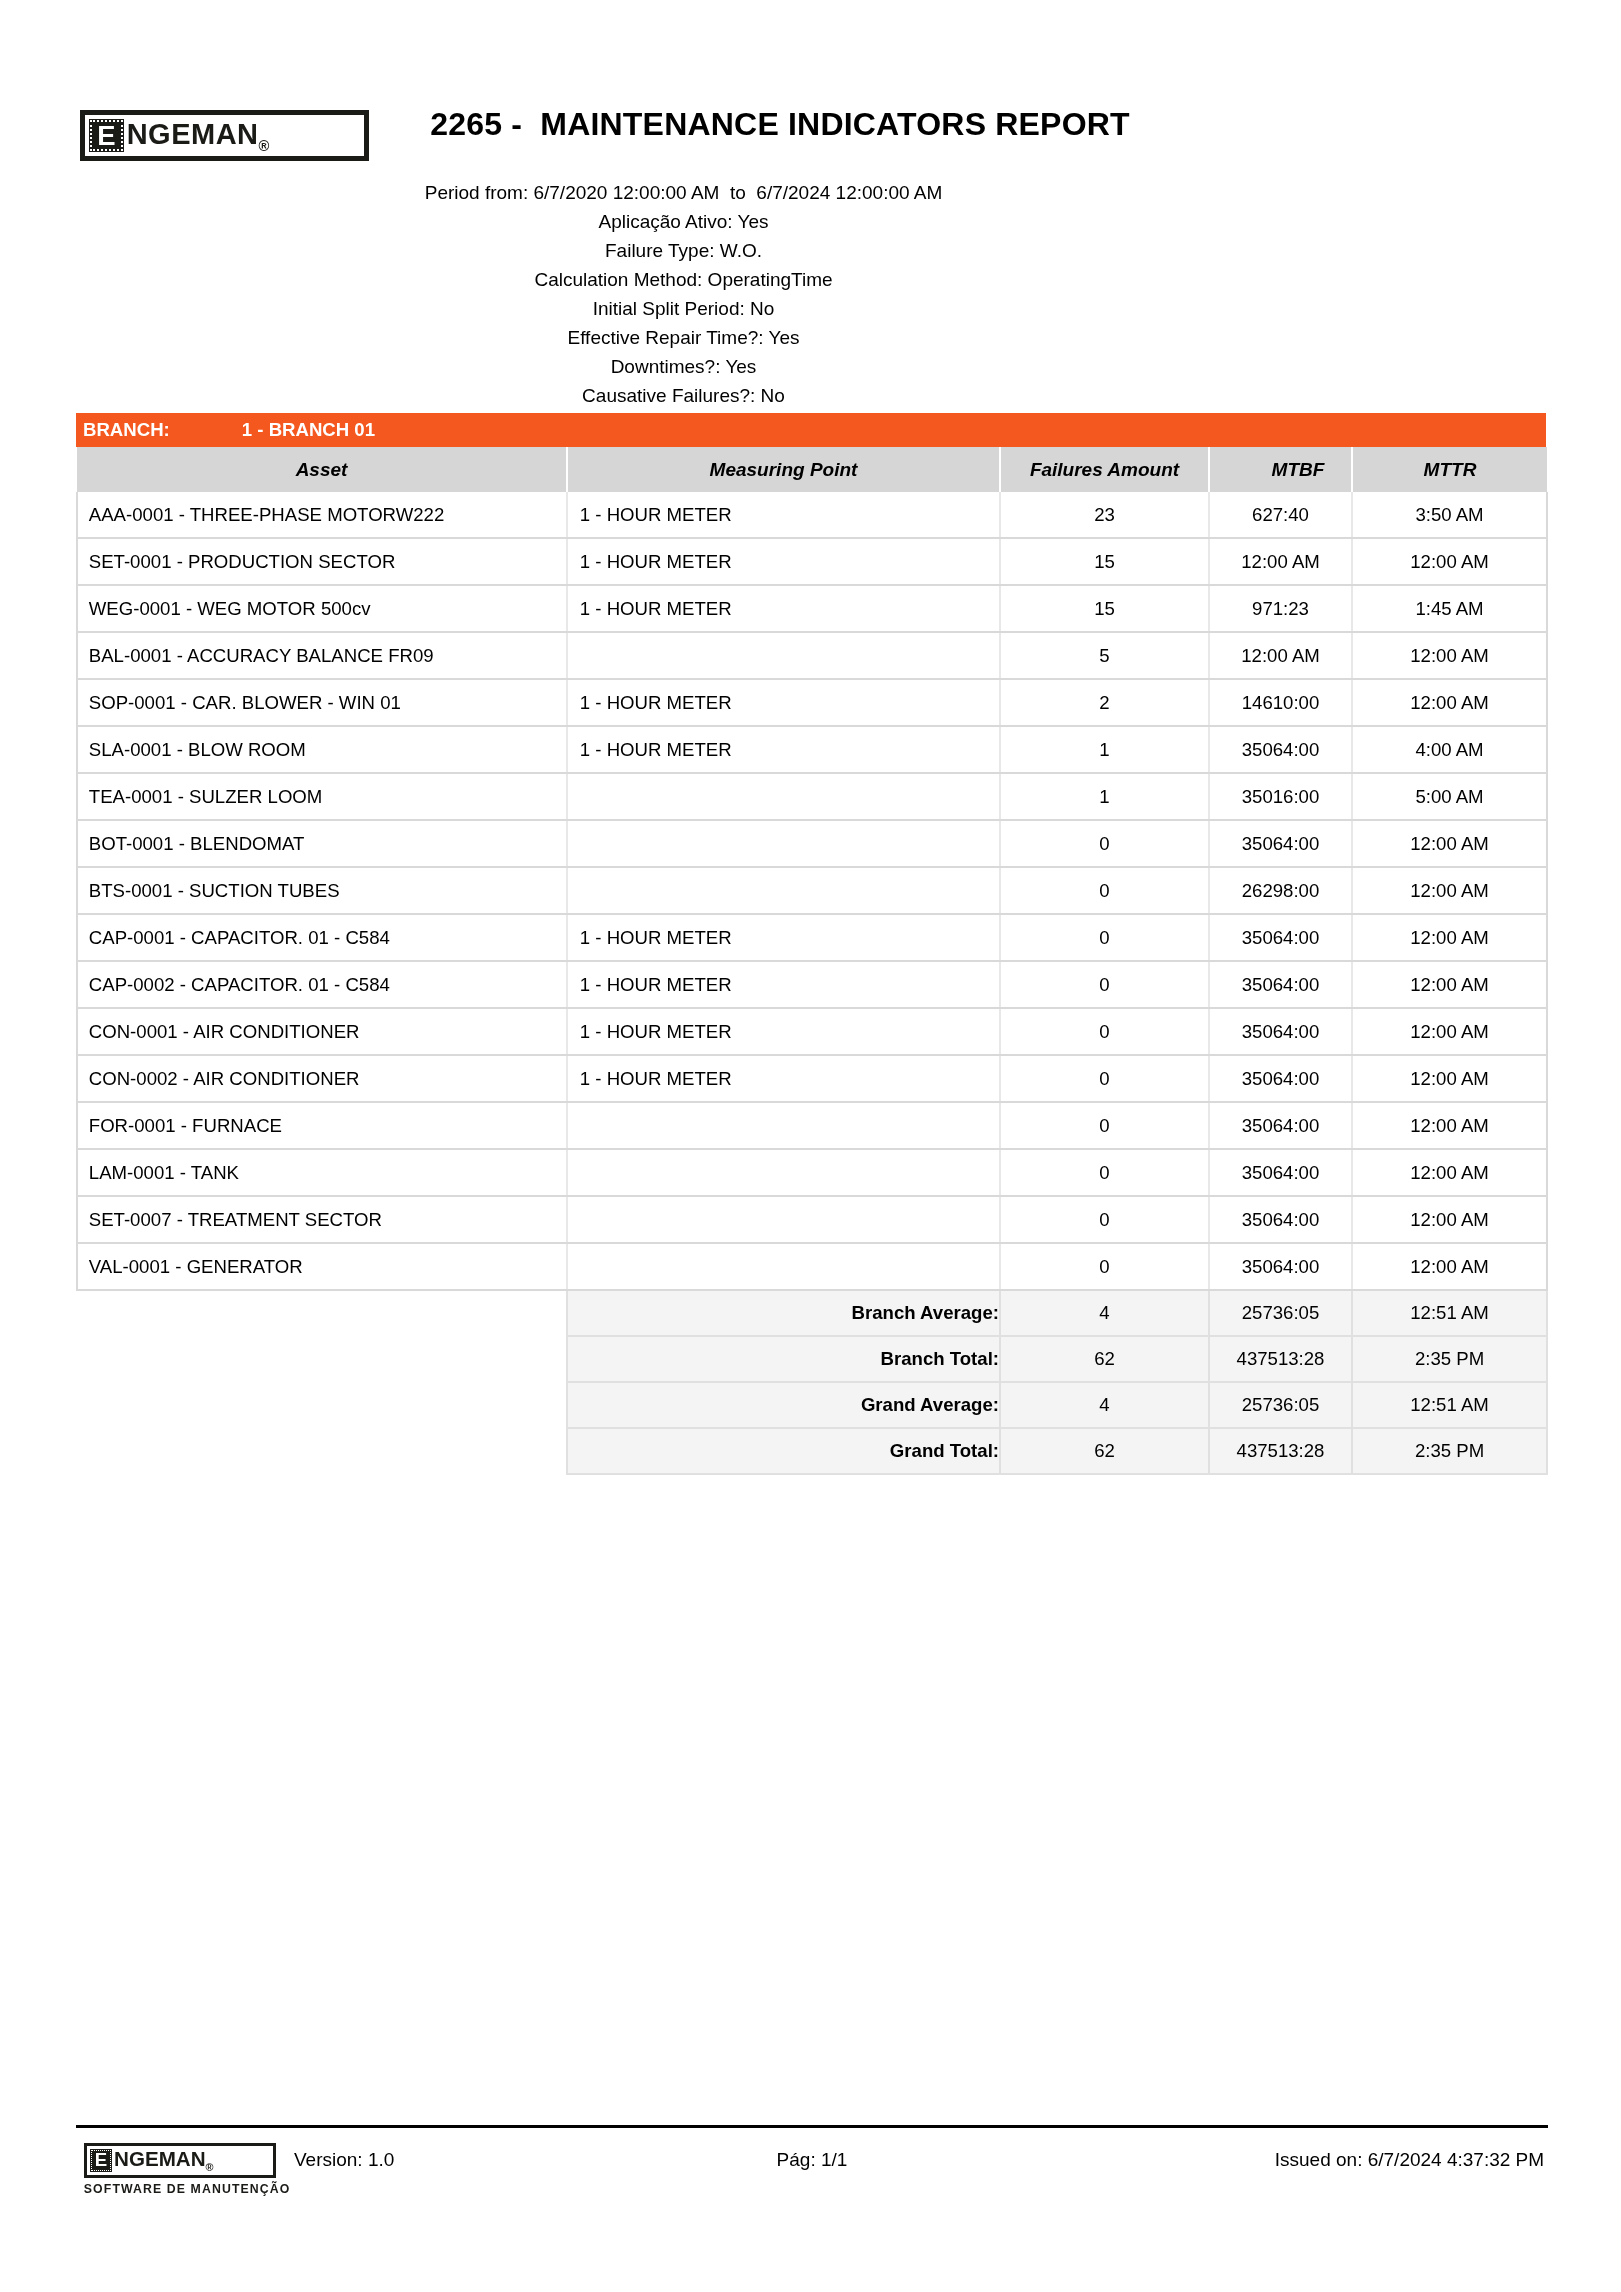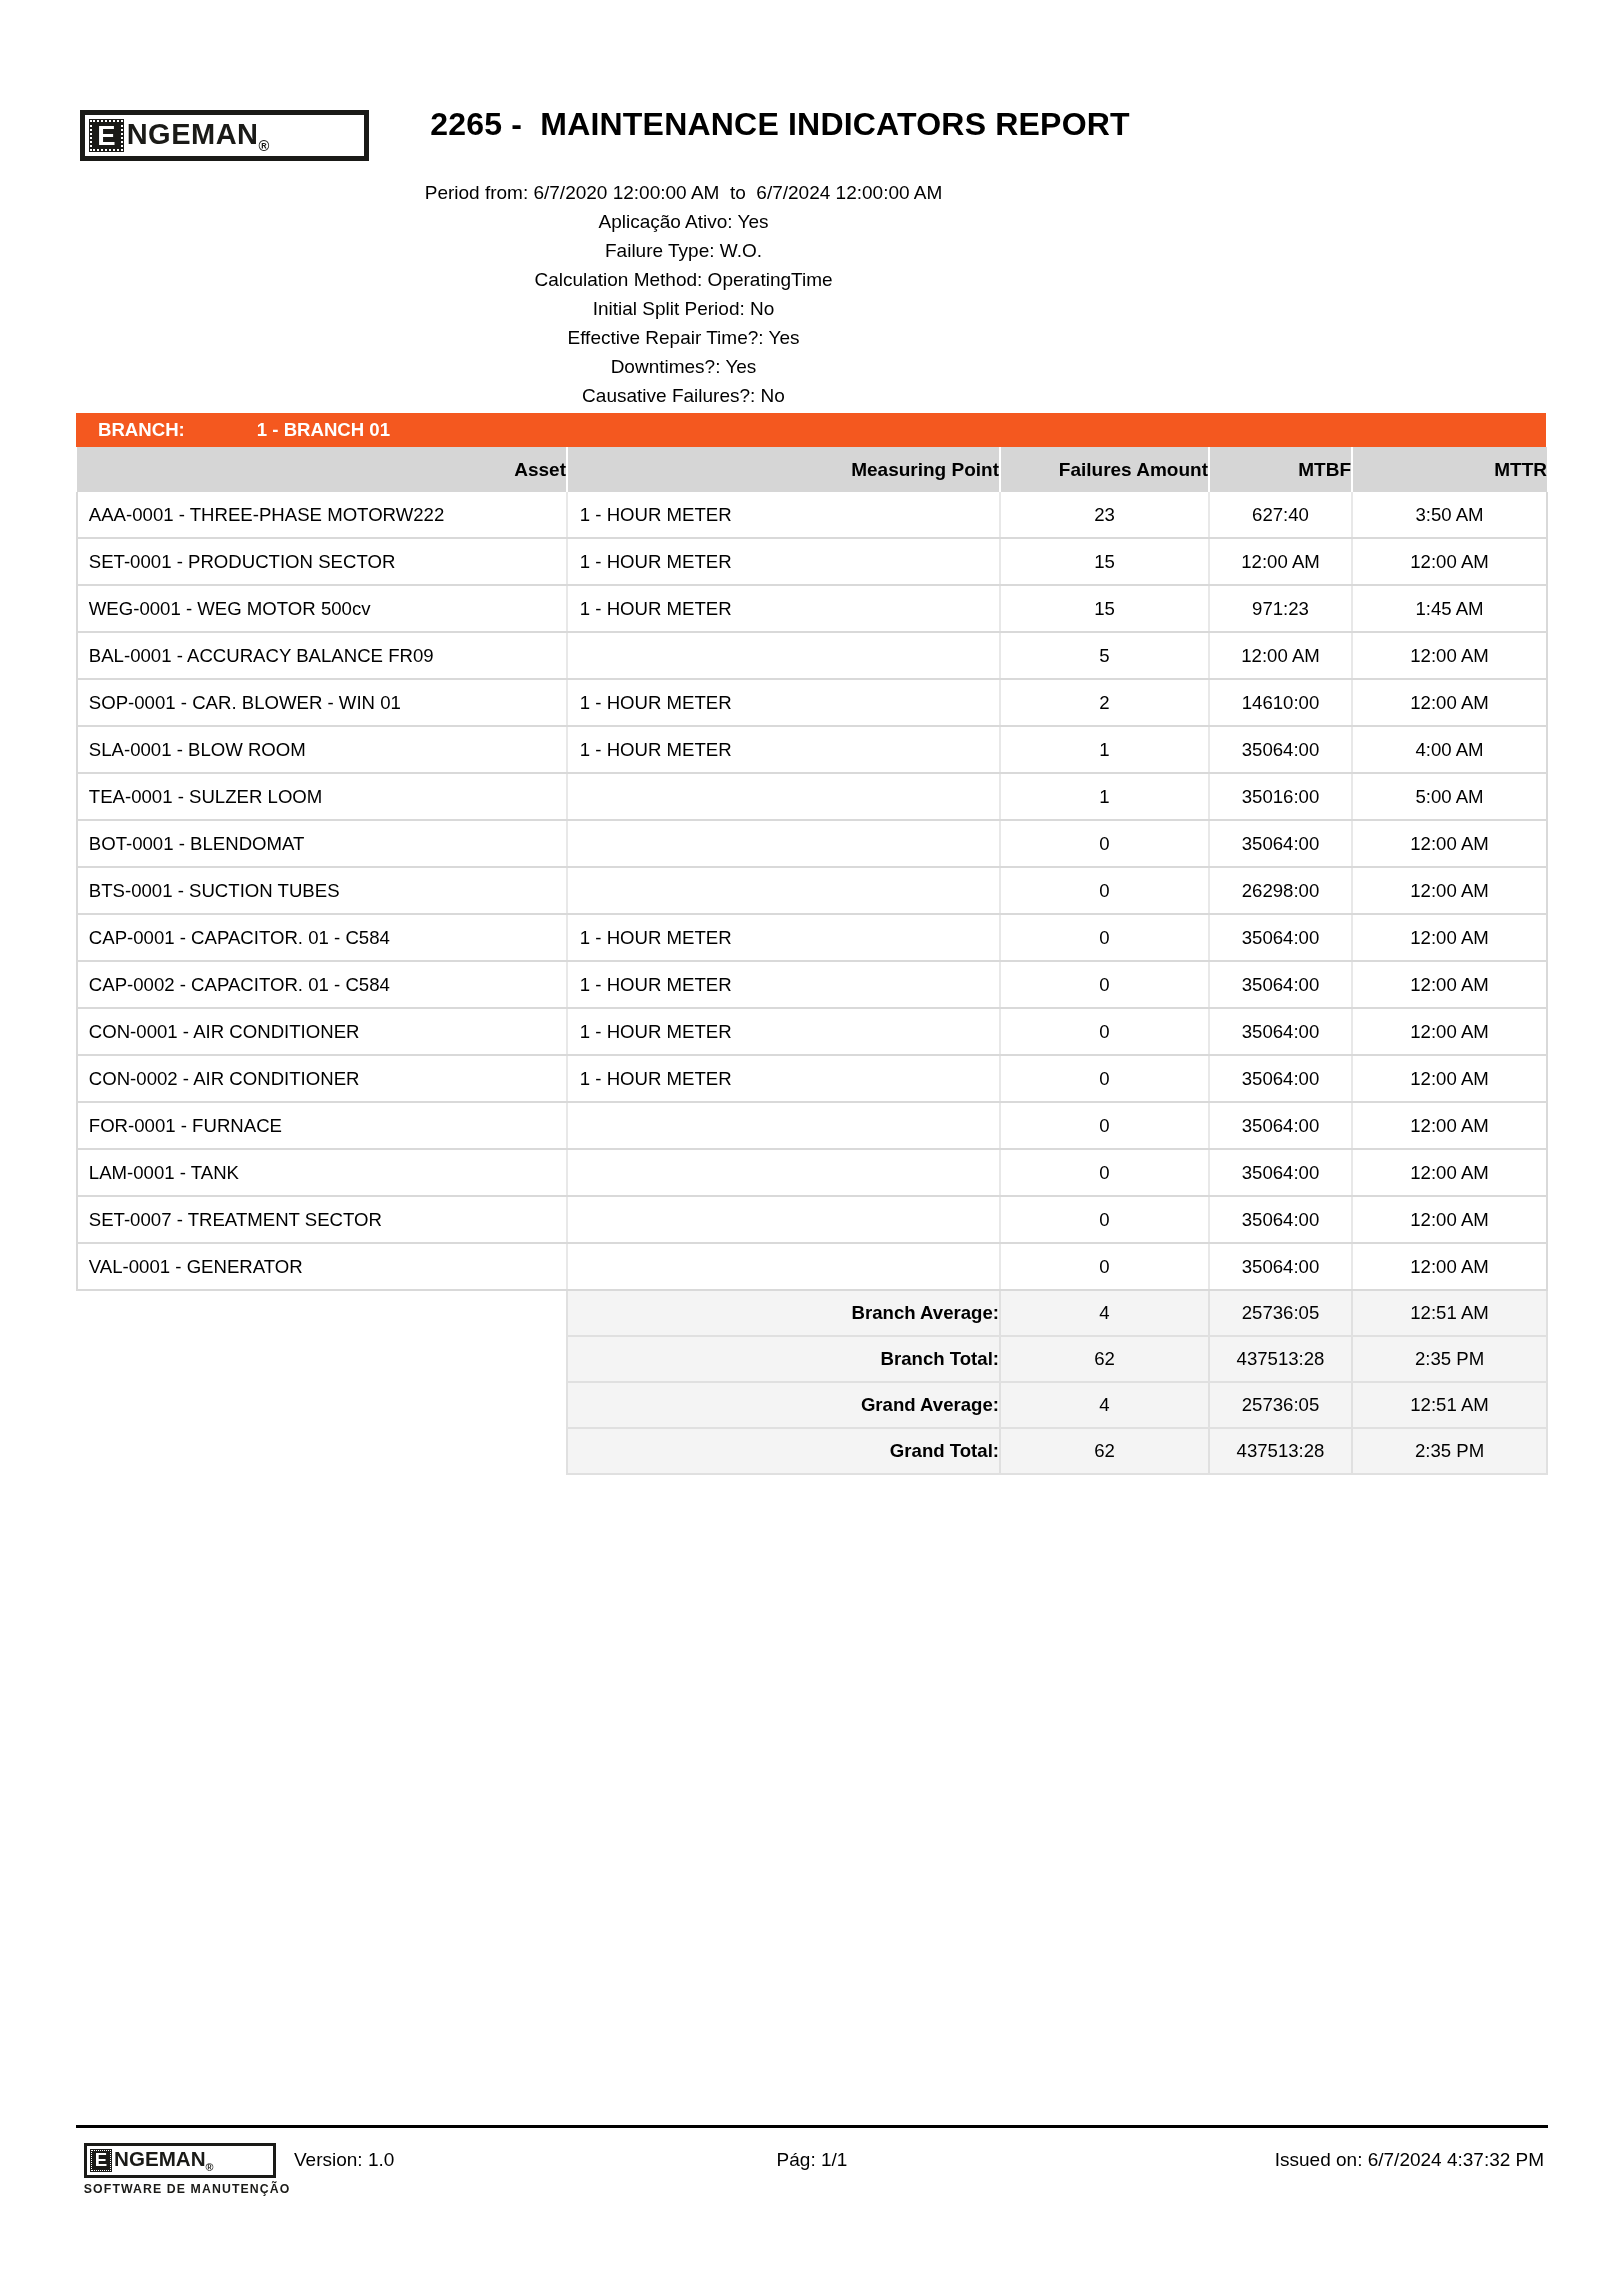--- a/index.html
+++ b/index.html
@@ -119,7 +119,7 @@
     display: flex;
     align-items: center;
   }
-  .branch-label { margin-left: 22px; }
+  .branch-label { margin-left: 7px; }
   .branch-value { margin-left: 72px; }
 
   

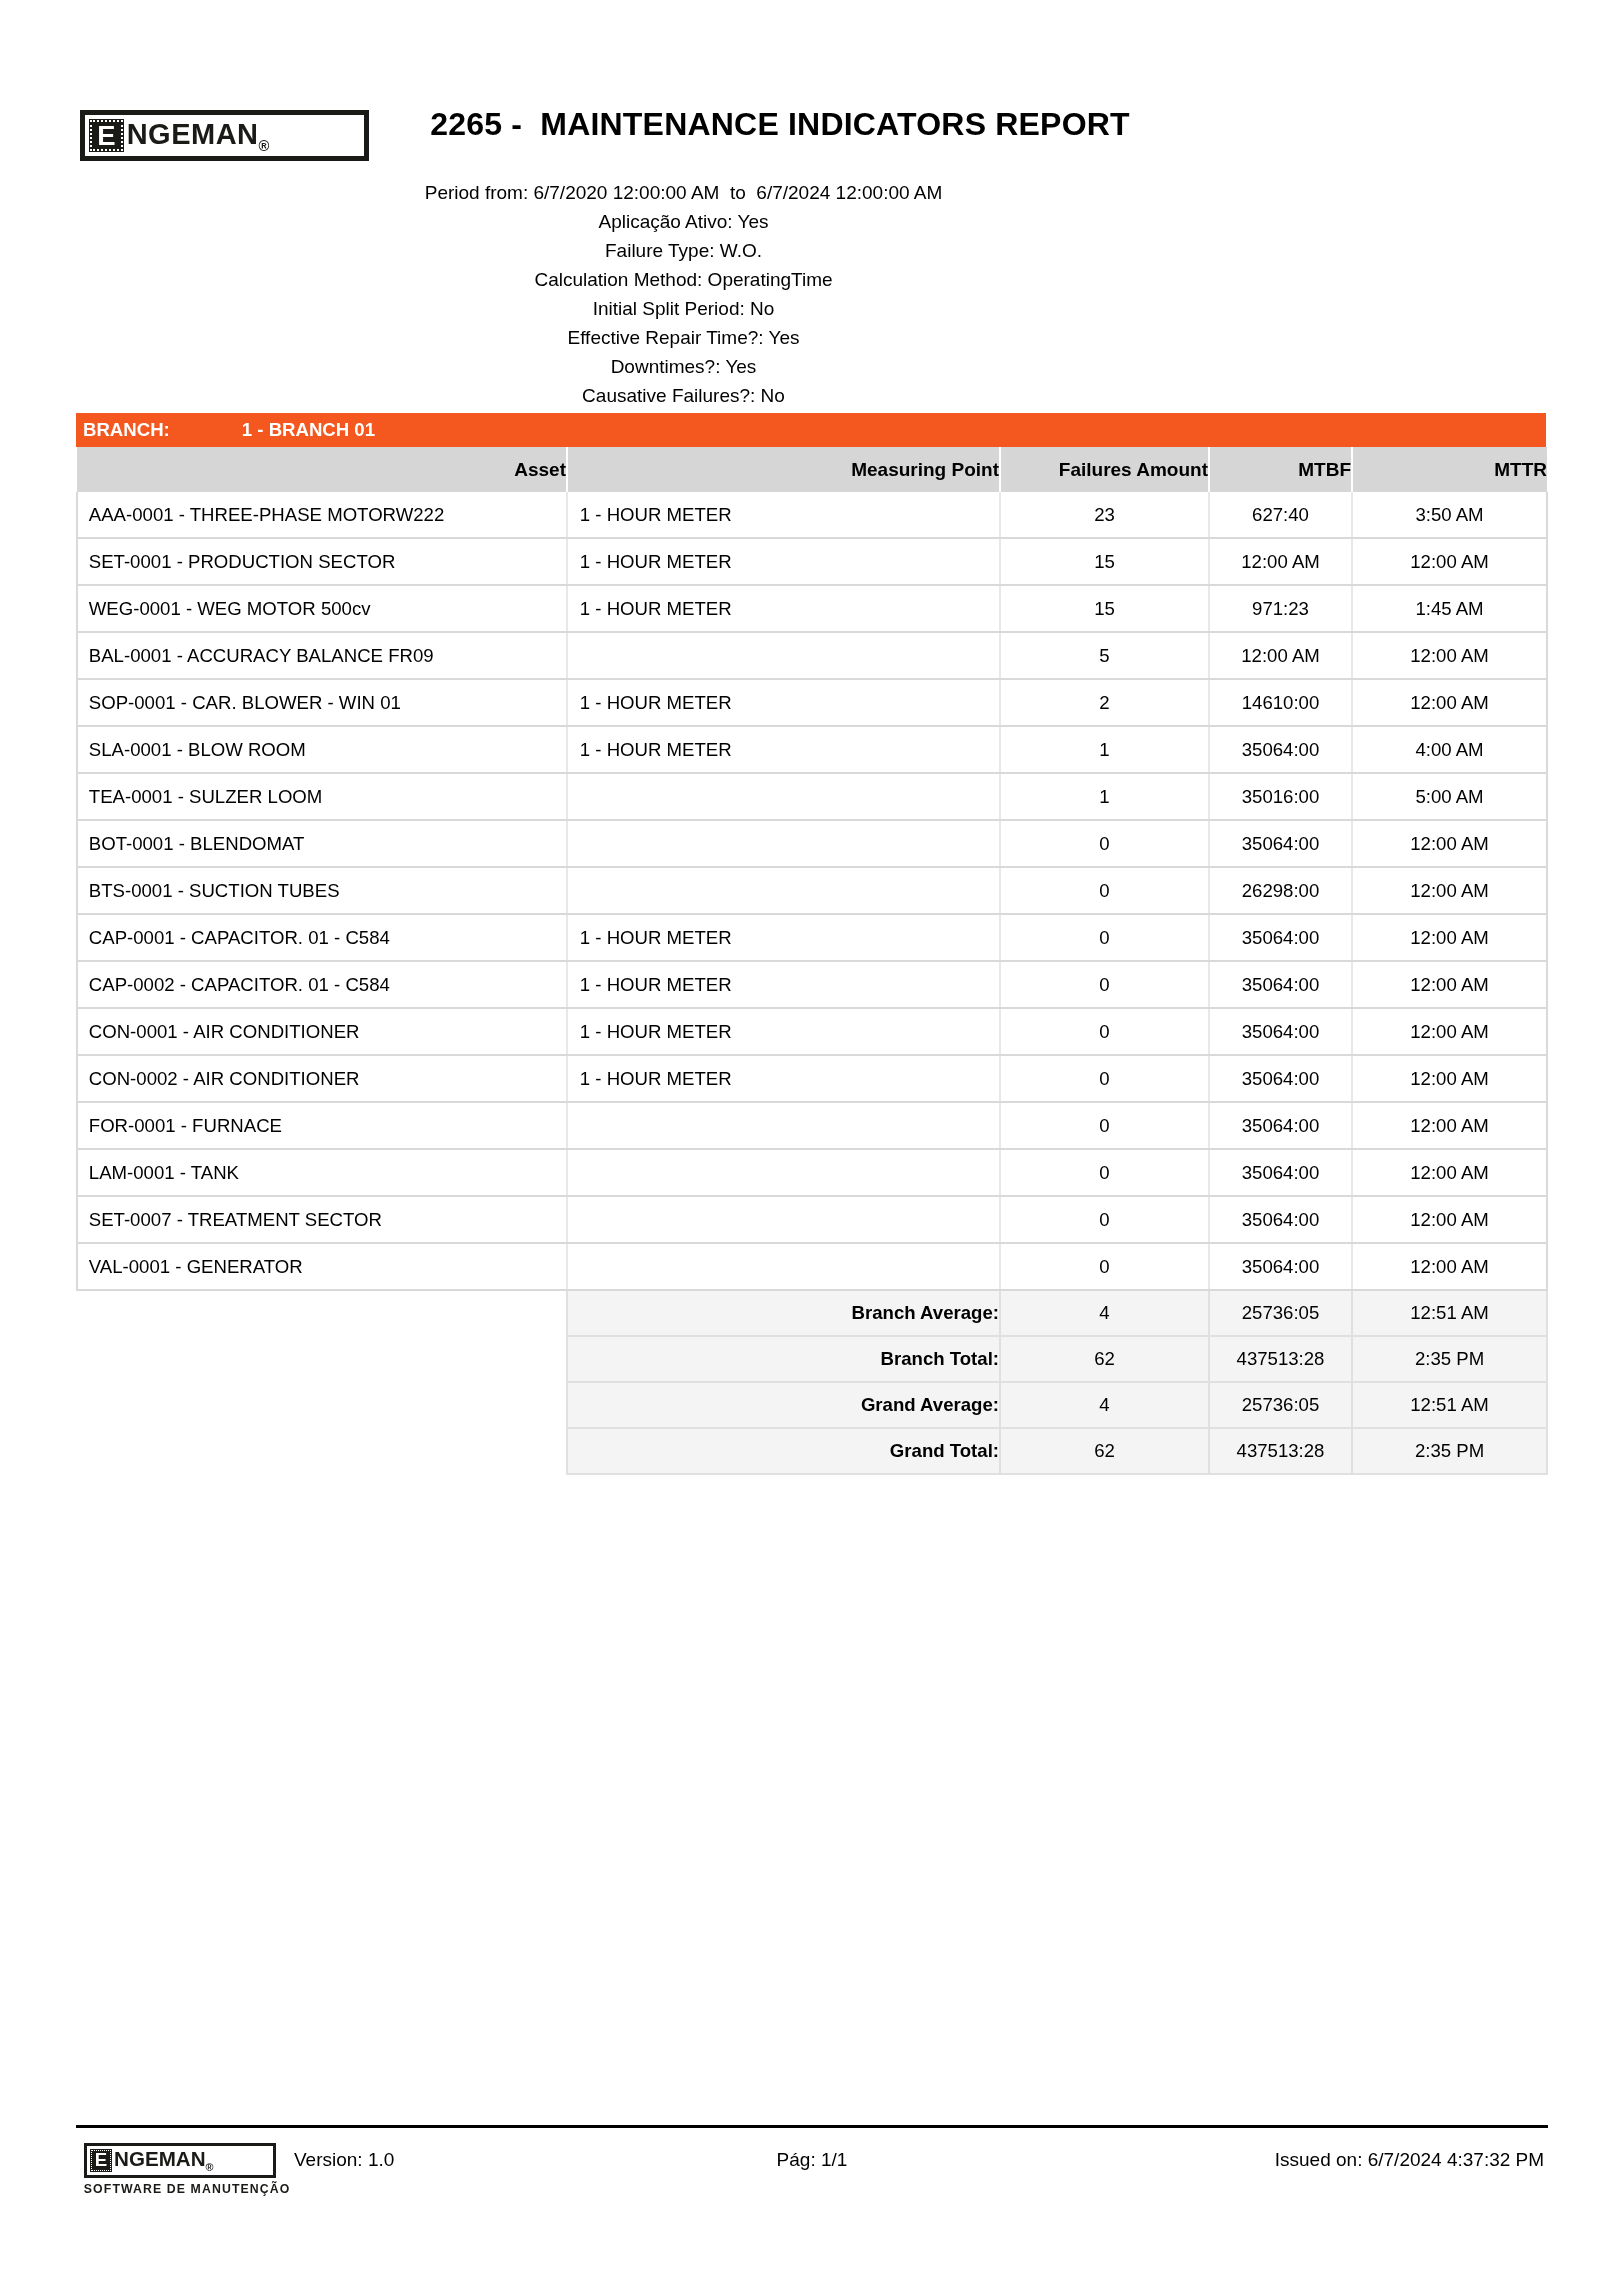--- a/index.html
+++ b/index.html
@@ -148,8 +148,9 @@
     font-weight: bold;
     font-size: 19px;
     height: 45px;
-    text-align: right;
+    text-align: center;
     border-right: 2px solid #ffffff;
+    font-style: italic;
   }
   thead th:last-child { border-right: none; }
 

